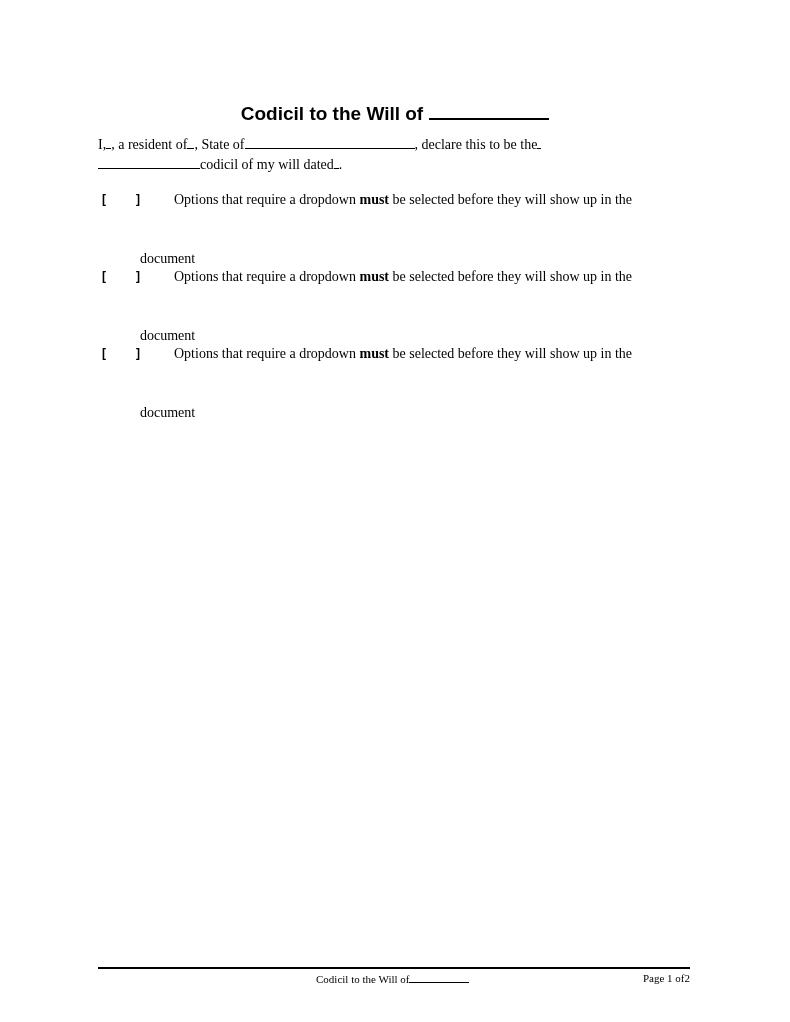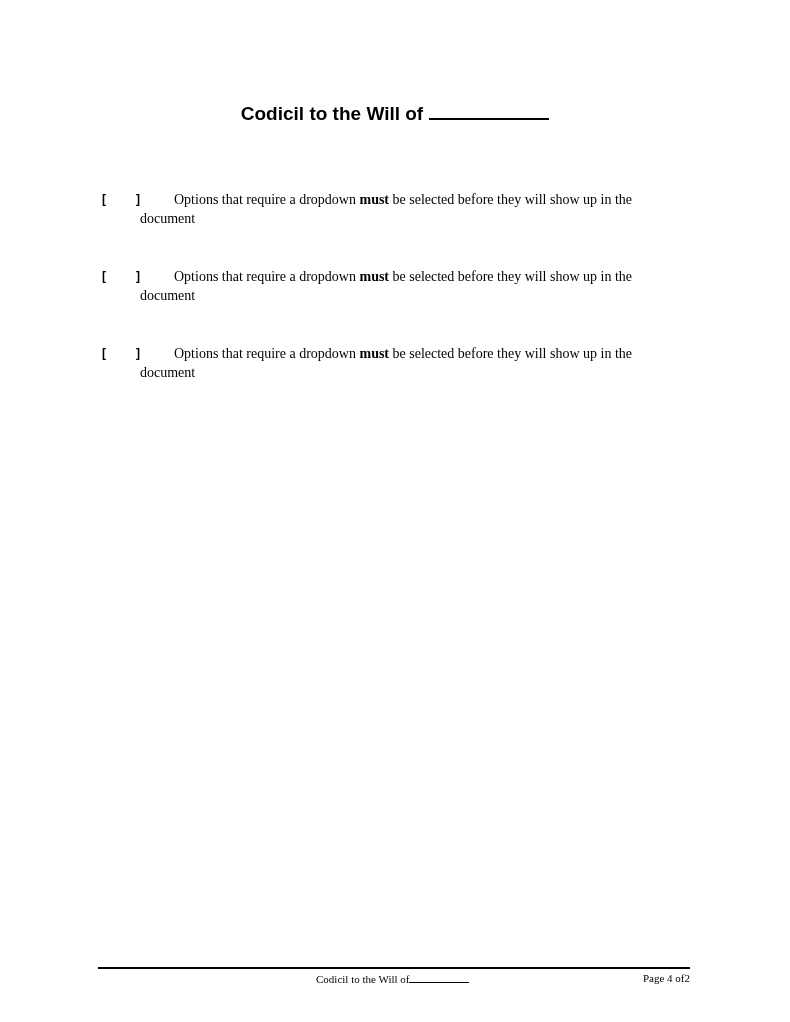--- a/index.html
+++ b/index.html
@@ -28,6 +28,10 @@
     <span>Codicil to the Will of</span><span class="blank"></span>
   </div>
 
+  <div class="intro">
+    <span>I,</span><span class="u" style="width:5px"></span><span>, a resident of</span><span class="u" style="width:7px"></span><span>, State of</span><span class="u" style="width:170px"></span><span>, declare this to be the</span><span class="u" style="width:4px"></span><br>
+    <span class="u" style="width:102px"></span><span>codicil of my will dated</span><span class="u" style="width:5px"></span><span>.</span>
+  </div>
 
   <div class="opt" style="top:190px;">
     <span class="bracket">[</span>

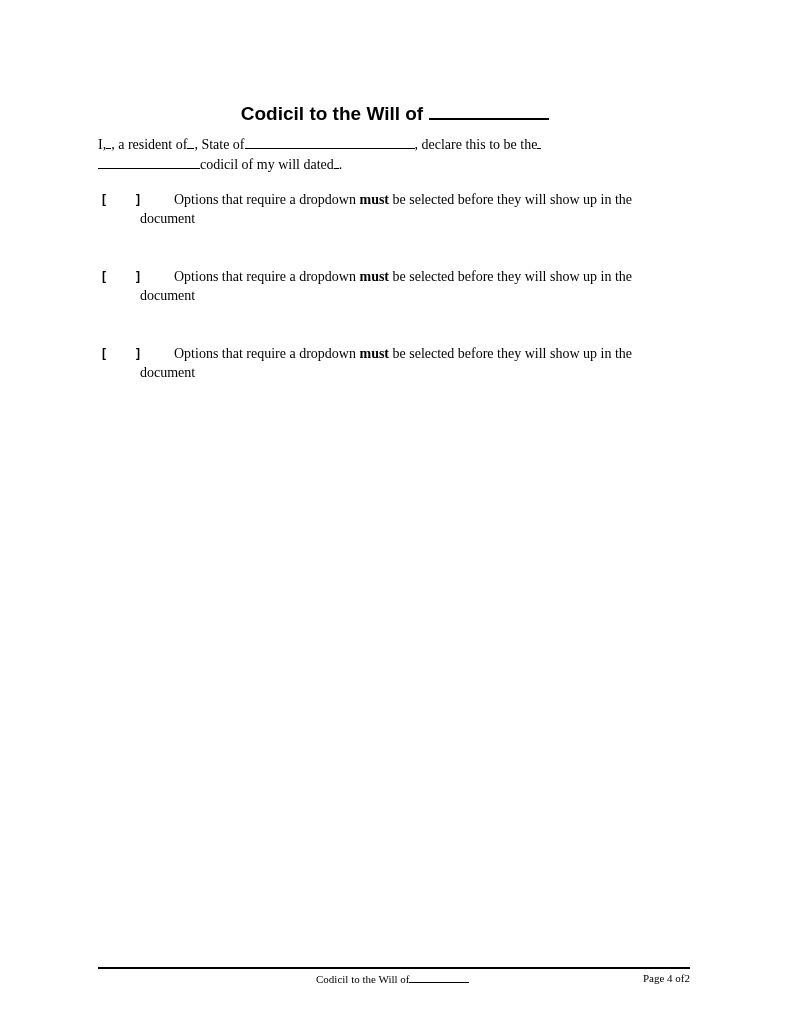--- a/index.html
+++ b/index.html
@@ -13,7 +13,7 @@
   .opt .bracket { position: absolute; left: 4px; top: 0; font-family: "Liberation Sans", sans-serif; font-size: 12px; font-weight: bold; }
   .opt .bracket-r { position: absolute; left: 38px; top: 0; font-family: "Liberation Sans", sans-serif; font-size: 12px; font-weight: bold; }
   .opt .txt { margin-left: 76px; display: block; }
-  .opt .txt2 { margin-left: 42px; display: block; }
+  .opt .txt2 { margin-left: 42px; display: block; margin-top: 40px; }
   .footer-line { position: absolute; top: 967px; left: 98px; width: 592px; border-top: 2px solid #000; }
   .footer { position: absolute; top: 972px; left: 98px; width: 592px; font-size: 11px; }
   .footer .center { position: absolute; left: 218px; }

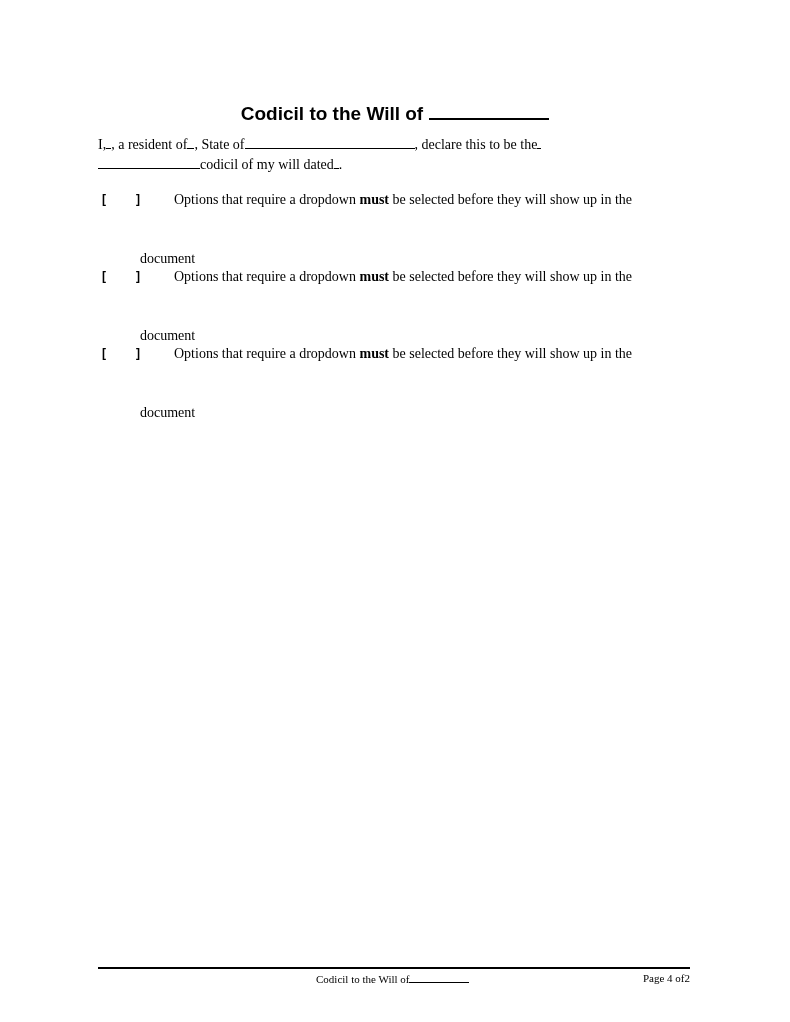--- a/index.html
+++ b/index.html
@@ -57,7 +57,7 @@
   <div class="footer-line"></div>
   <div class="footer">
     <span class="center"><span>Codicil to the Will of</span><span class="u2"></span></span>
-    <span class="right">Page 4 of2</span>
+    <span class="right">Page 1 of2</span>
   </div>
 </div>
 

